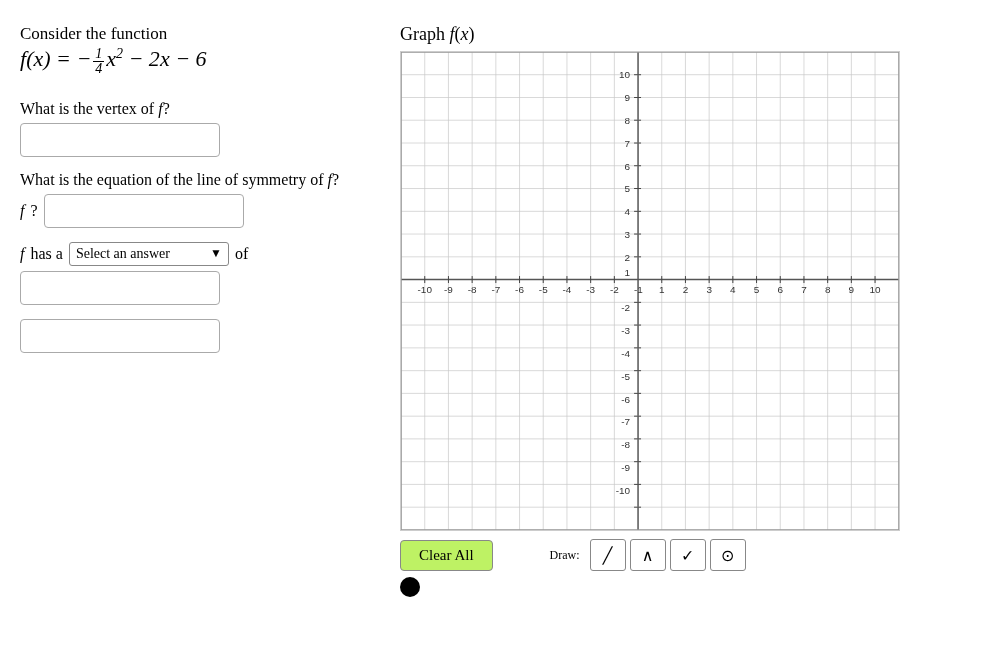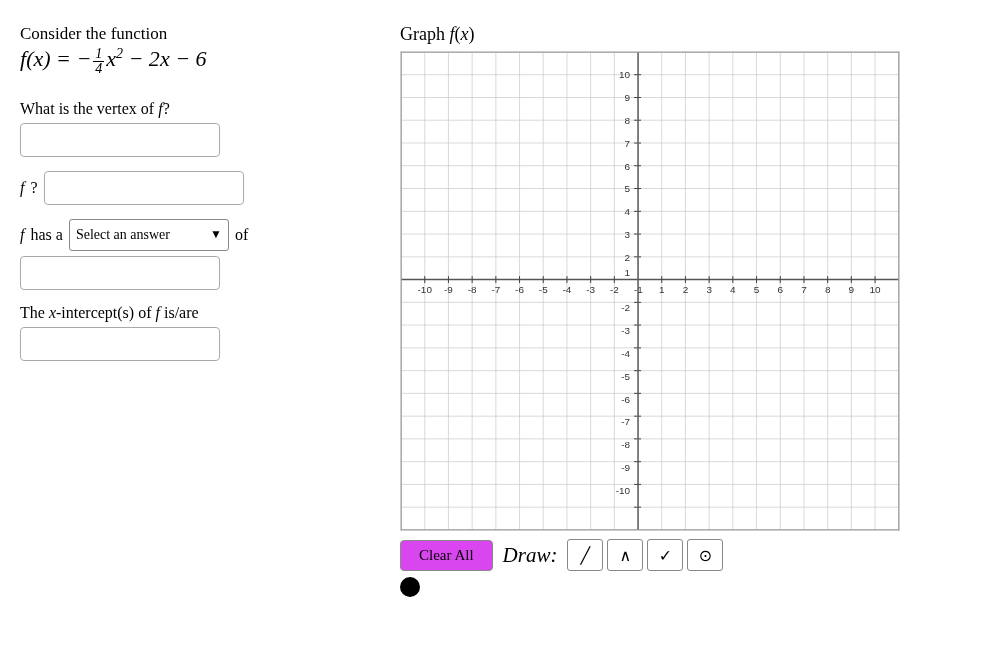--- a/index.html
+++ b/index.html
@@ -190,6 +190,9 @@
   </div>
 
   <div class="question-block">
+    <div class="question-label">
+      <span>What is the equation of the line of symmetry of</span> <span class="italic">f</span><span>?</span>
+    </div>
     <div class="inline-question">
       <span class="italic">f</span>
         <span>?</span>

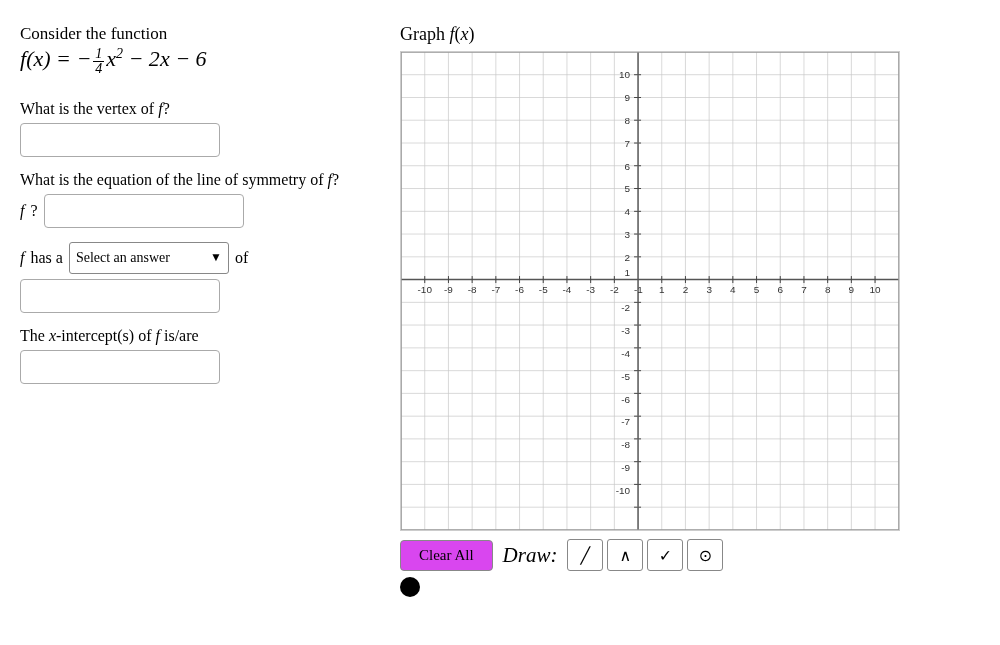--- a/index.html
+++ b/index.html
@@ -88,7 +88,7 @@
       background: #fff;
       font-size: 14px;
       padding: 3px 6px;
-      height: 32px;
+      height: 24px;
       cursor: pointer;
       display: flex;
       align-items: center;

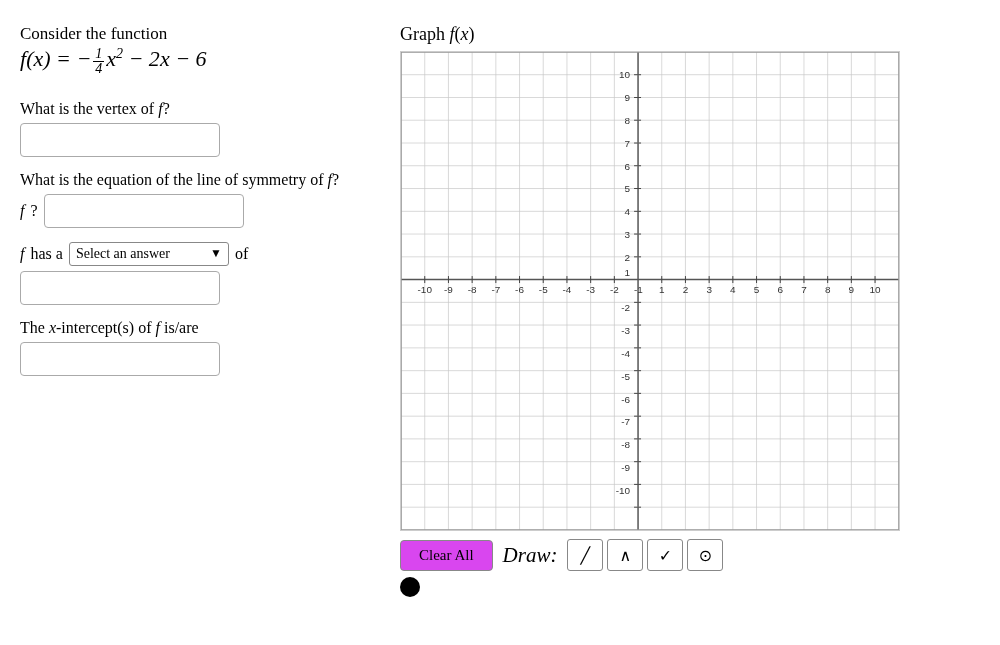--- a/index.html
+++ b/index.html
@@ -214,9 +214,6 @@
   </div>
 
   <div class="question-block">
-    <div class="question-label">
-      <span>The</span> <span class="italic">x</span><span>-intercept(s) of</span> <span class="italic">f</span> <span>is/are</span>
-    </div>
     <input type="text" class="answer-box" style="">
   </div>
 

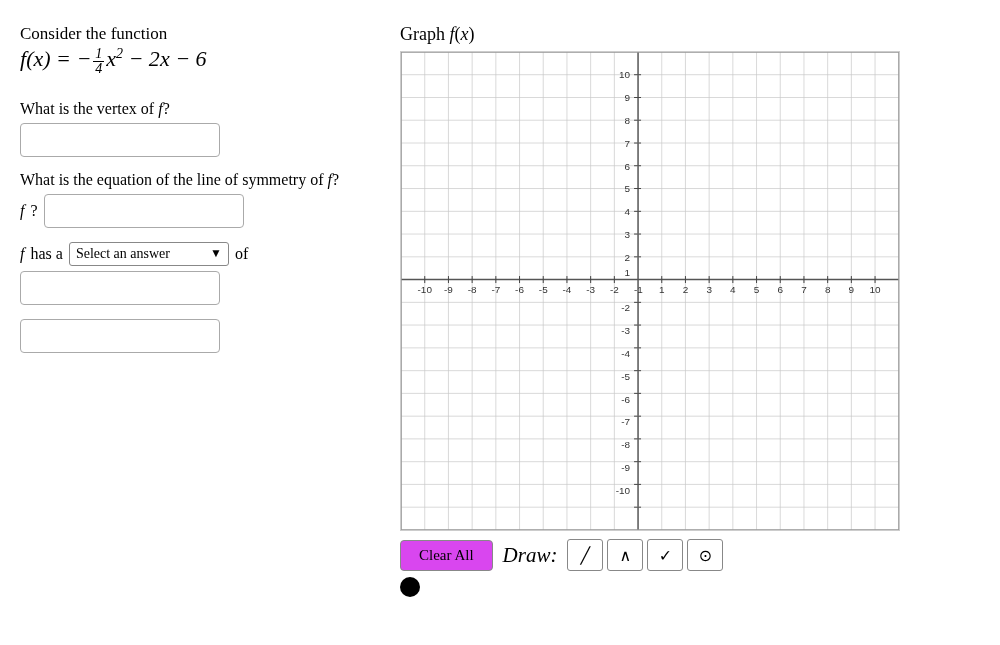--- a/index.html
+++ b/index.html
@@ -126,7 +126,7 @@
     }
     .clear-btn {
       border: 1.5px solid #888;
-      background: #d946ef;
+      background: #bef264;
       border-radius: 4px;
       padding: 6px 18px;
       font-size: 15px;

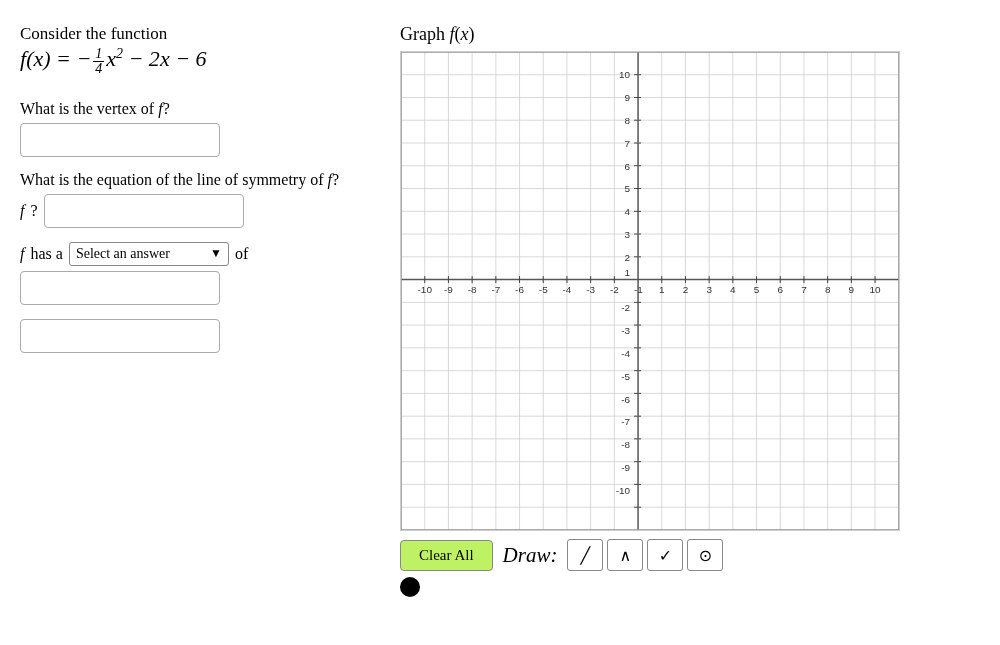--- a/index.html
+++ b/index.html
@@ -134,8 +134,8 @@
       font-family: 'Times New Roman', serif;
     }
     .draw-label {
-      font-size: 21px;
-      font-style: italic;
+      font-size: 12px;
+      margin-left: 47px;
     }
     .draw-tools {
       display: flex;

